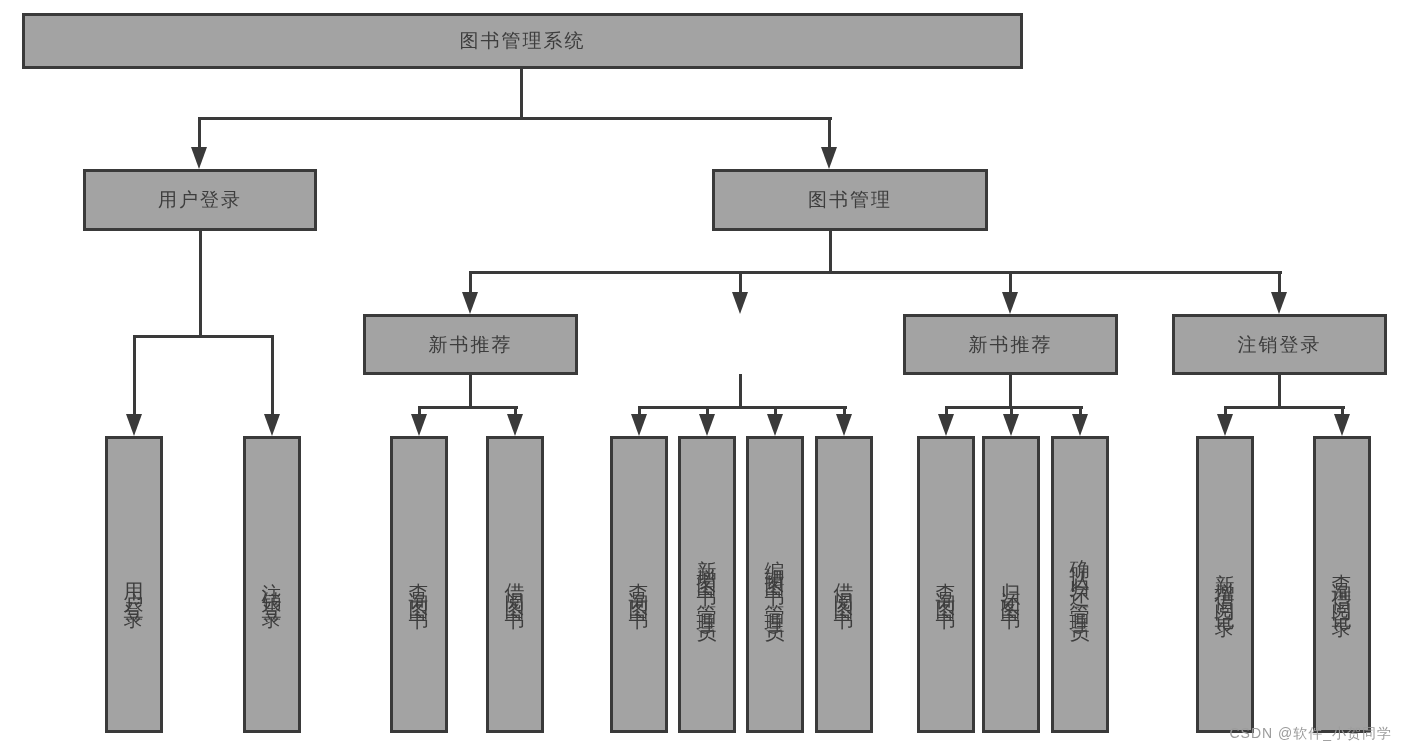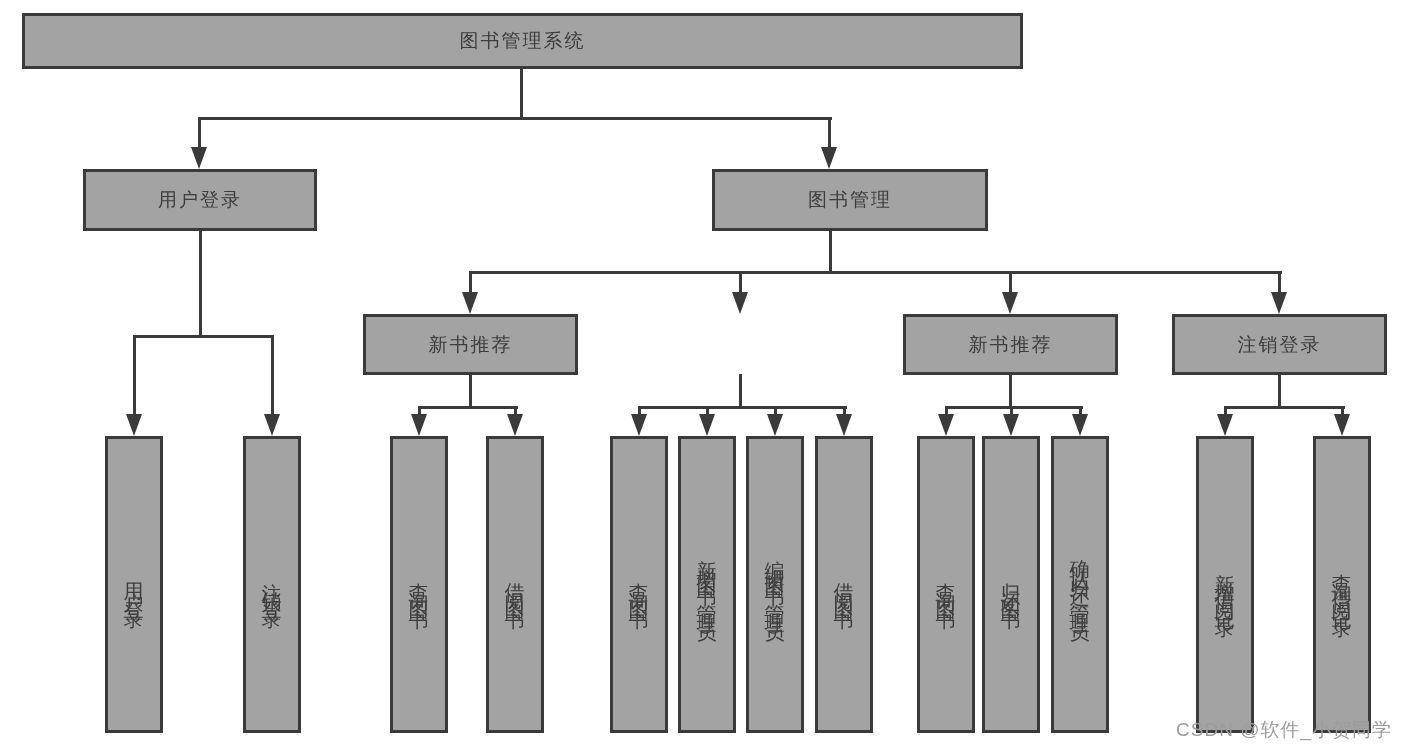--- a/index.html
+++ b/index.html
@@ -61,7 +61,7 @@
     position: absolute;
     right: 13px;
     bottom: 4px;
-    font-size: 19px;
+    font-size: 14px;
     letter-spacing: 1px;
     color: var(--watermark);
     z-index: 5;

